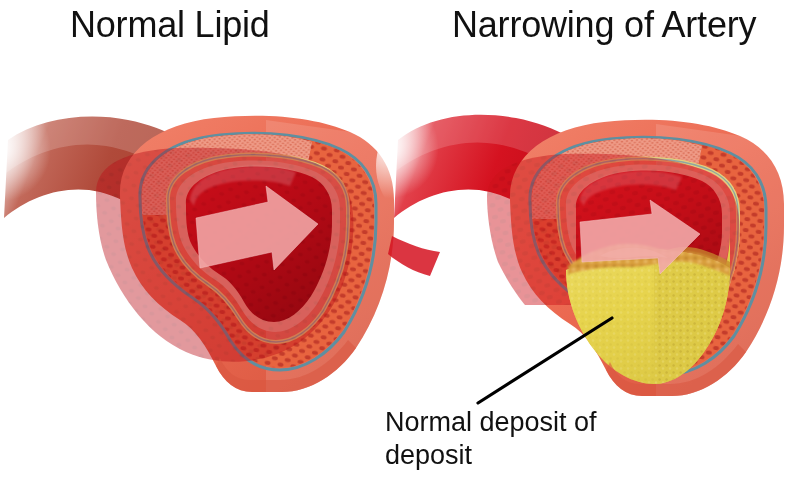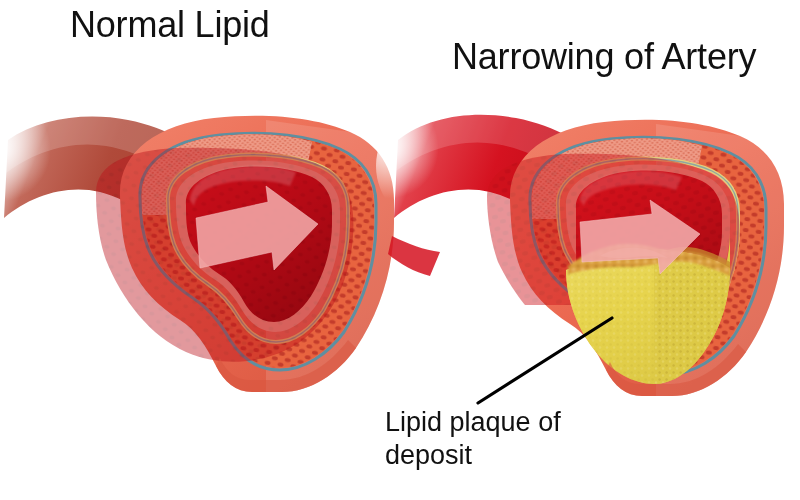--- a/index.html
+++ b/index.html
@@ -25,7 +25,7 @@
     white-space: nowrap;
   }
   #title-left  { left: 70px; }
-  #title-right { left: 452px; margin-top: 32px; }
+  #title-right { left: 452px; }
 
   #caption {
     position: absolute;

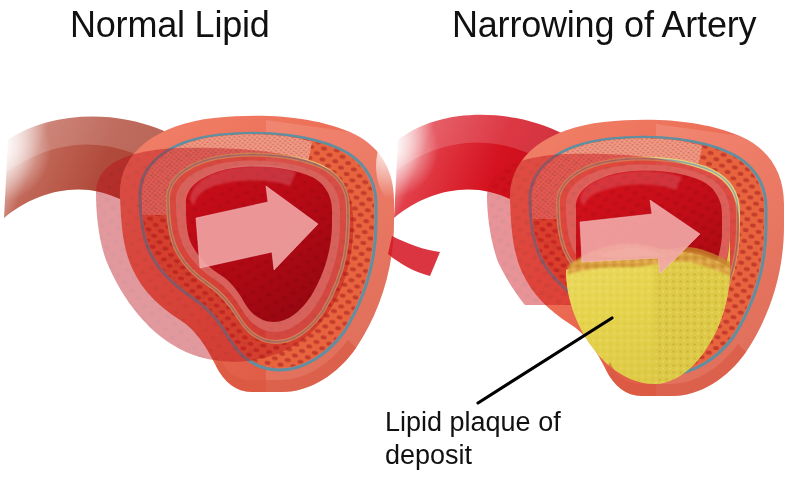--- a/index.html
+++ b/index.html
@@ -398,7 +398,7 @@
   </svg>
 
   <div id="caption">
-    <span class="cap-line">Lipid plaque of</span>
+    <span class="cap-line">Normal deposit of</span>
     <span class="cap-line">deposit</span>
   </div>
 

